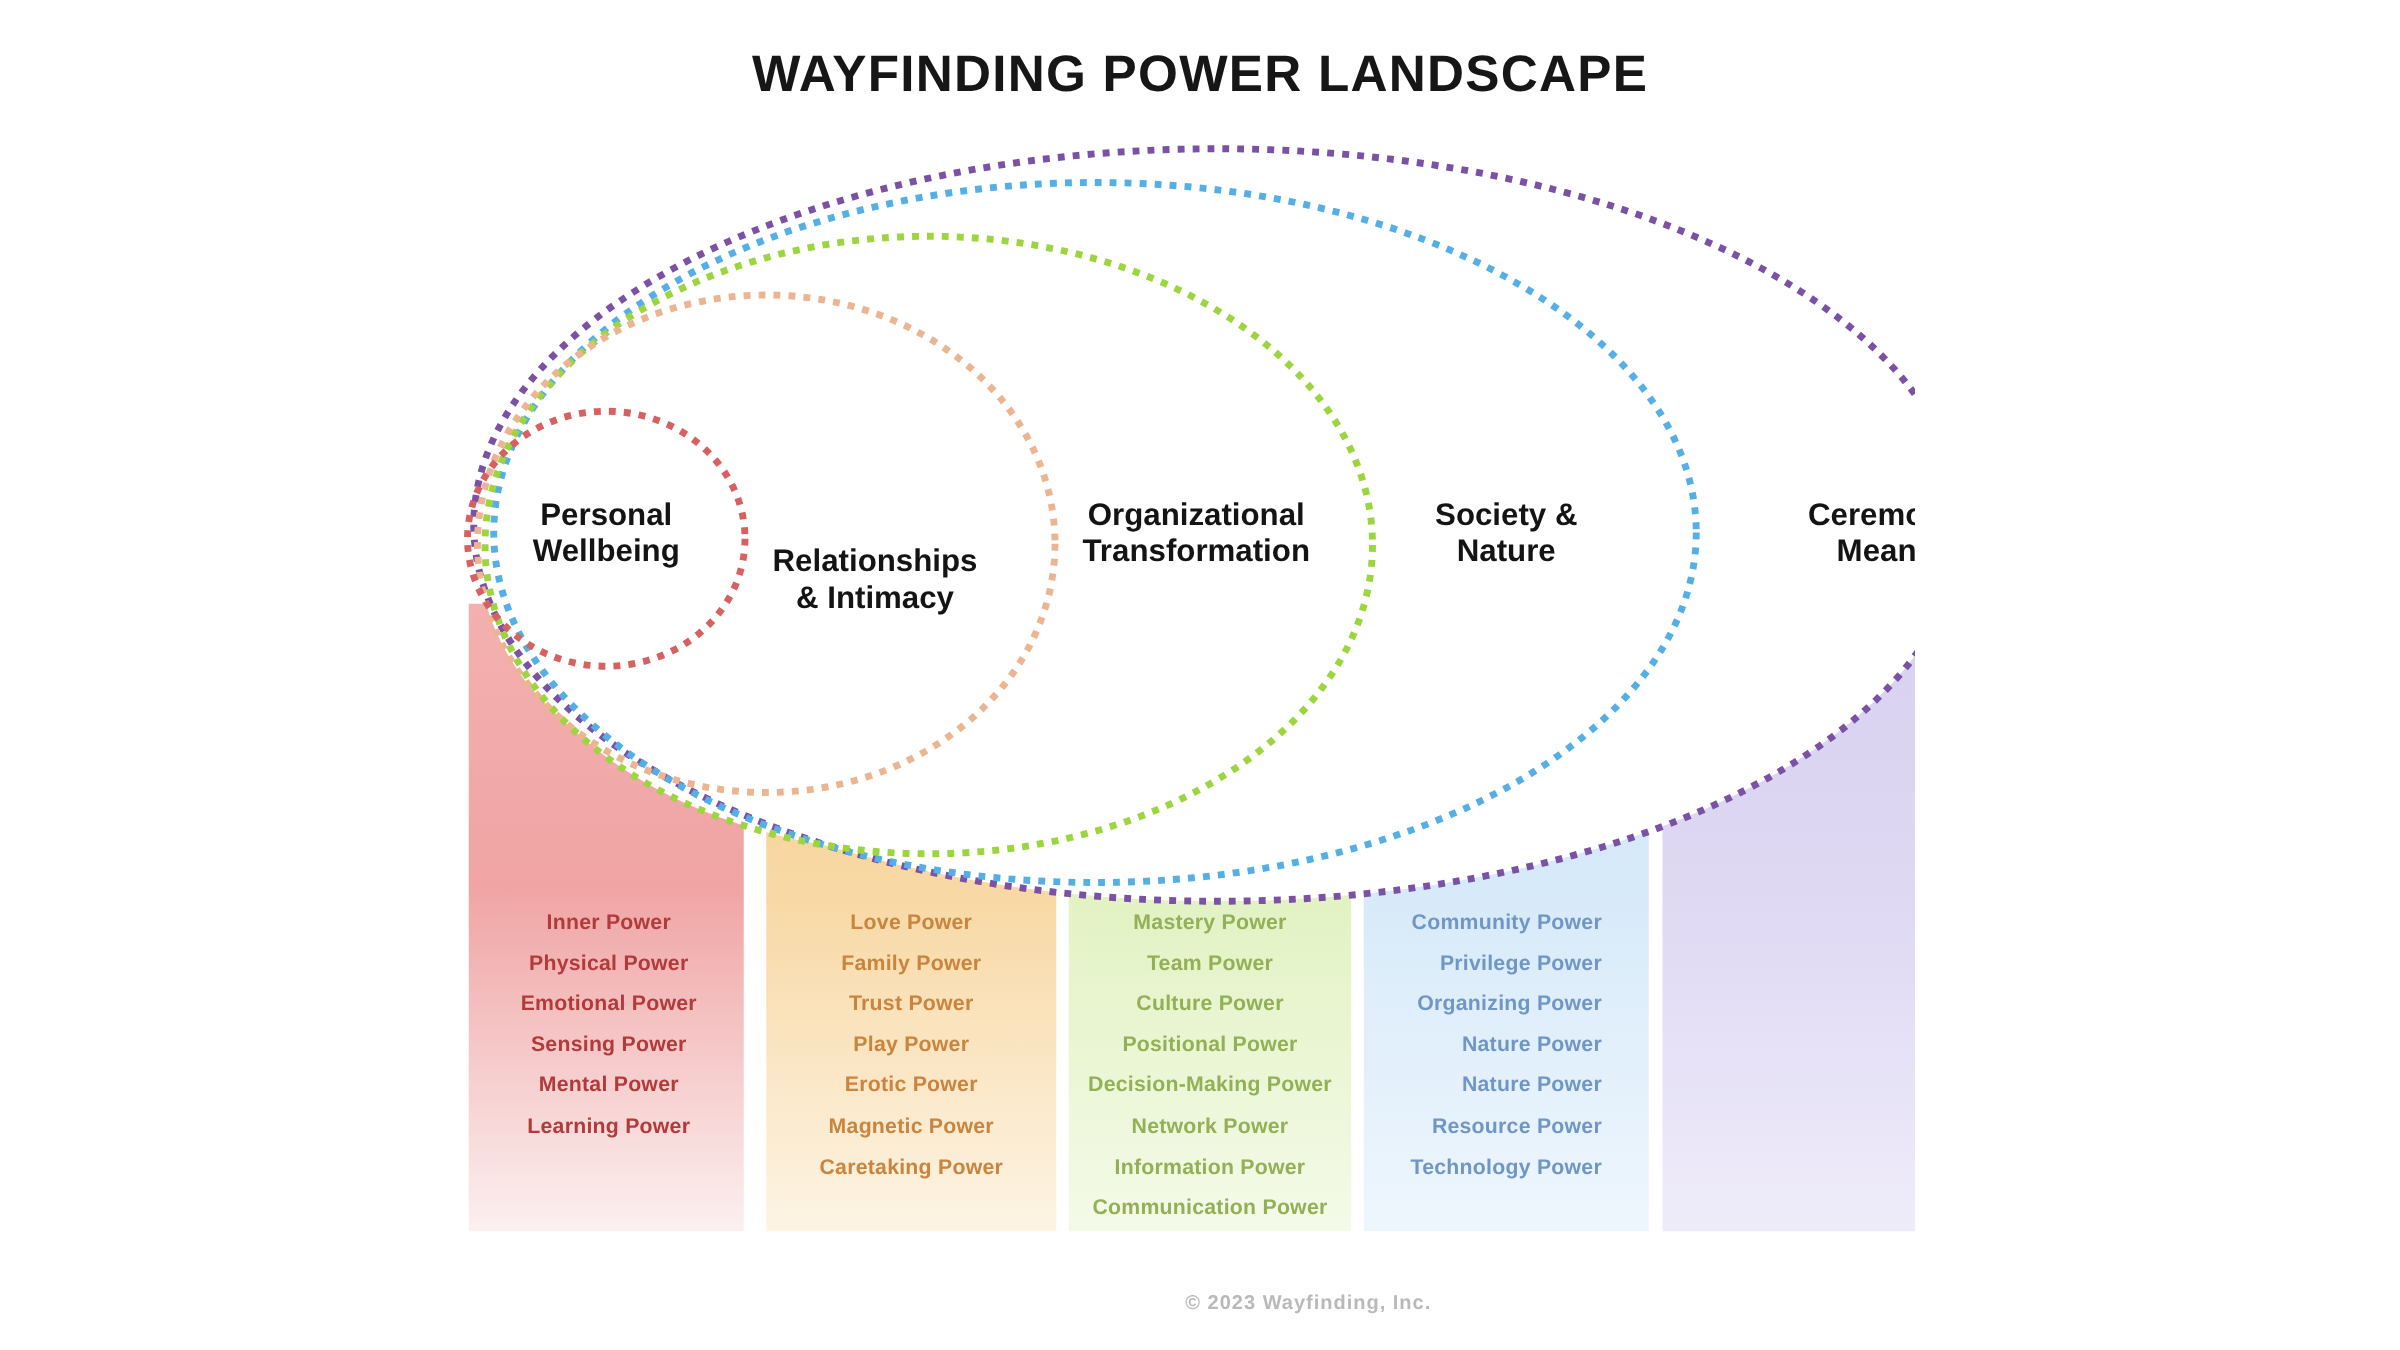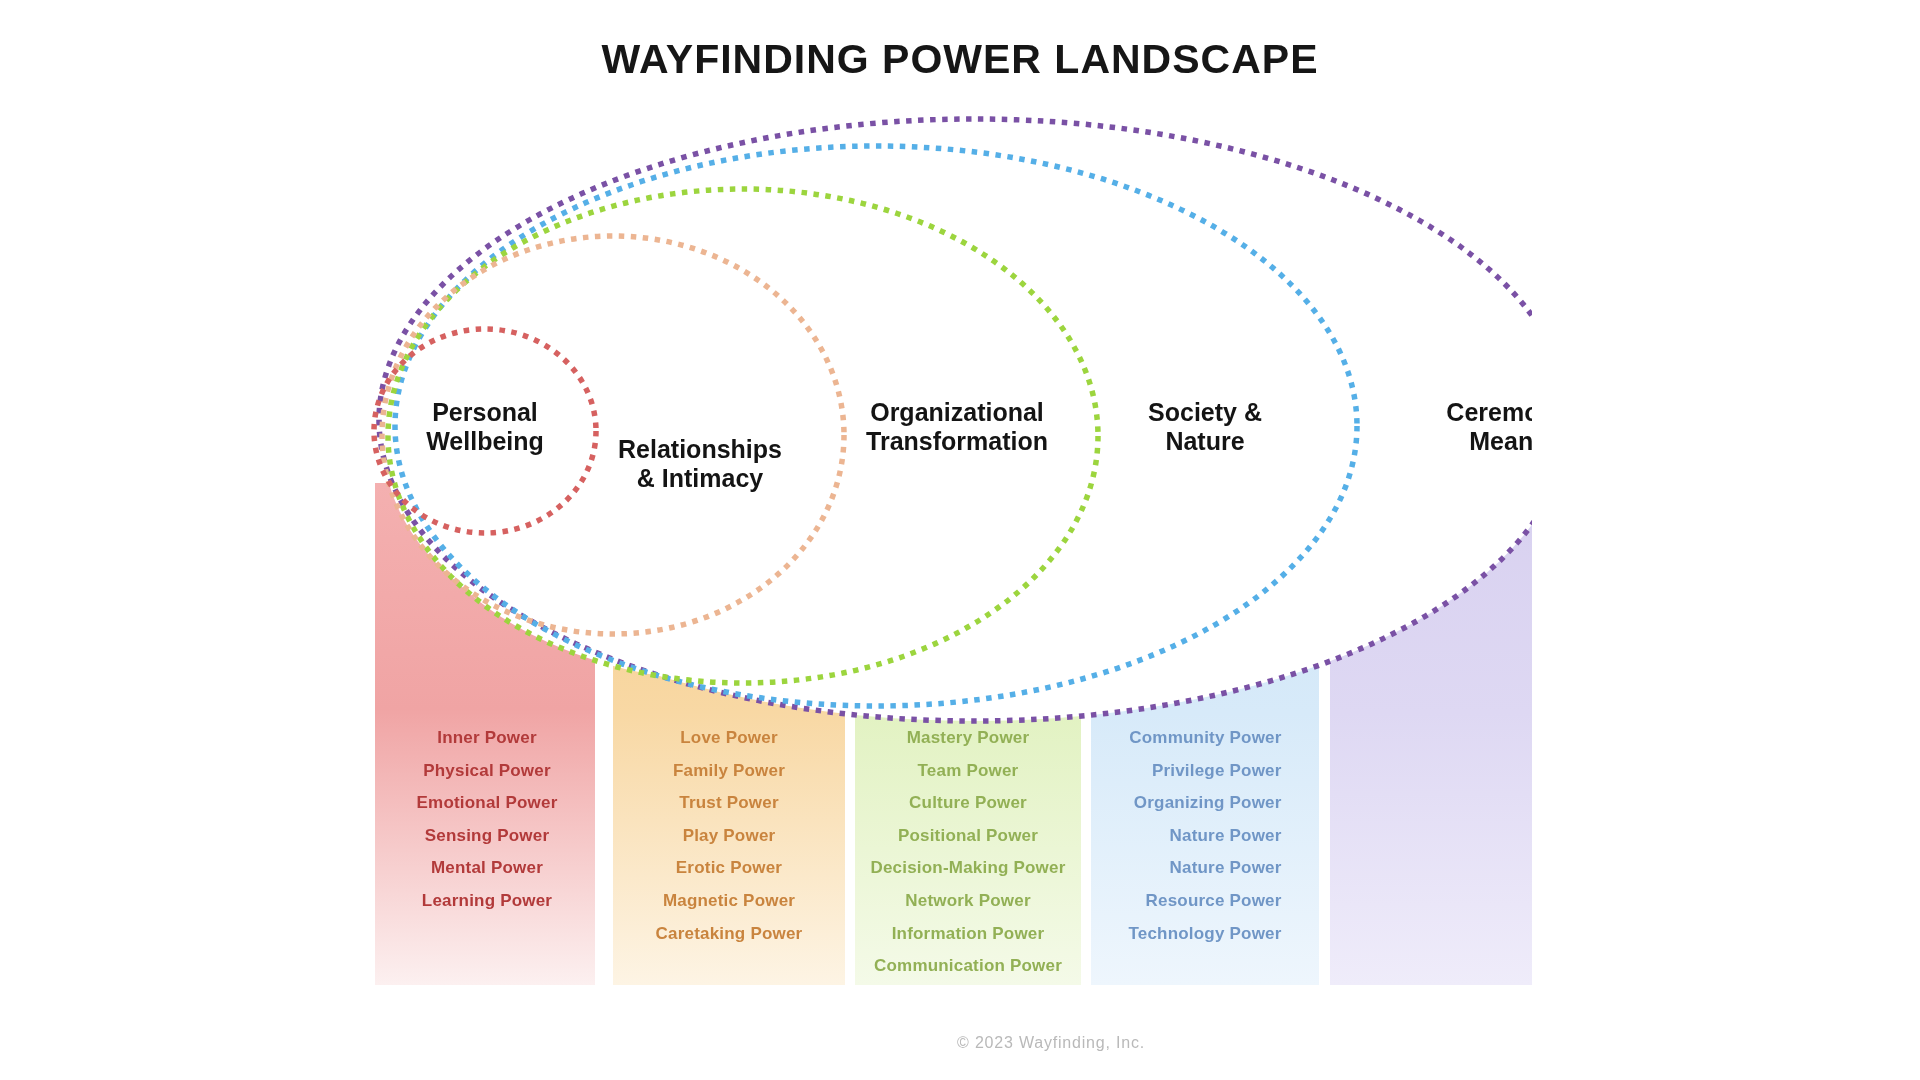--- a/index.html
+++ b/index.html
@@ -40,7 +40,7 @@
   .list-4{left:1439px;}
   .footer{
     position:absolute;top:1034px;right:387px;
-    font-size:16px;font-weight:400;letter-spacing:0.8px;color:#b9b9b9;
+    font-size:16px;font-weight:700;letter-spacing:0.8px;color:#b9b9b9;
   }
 </style>
 </head>

